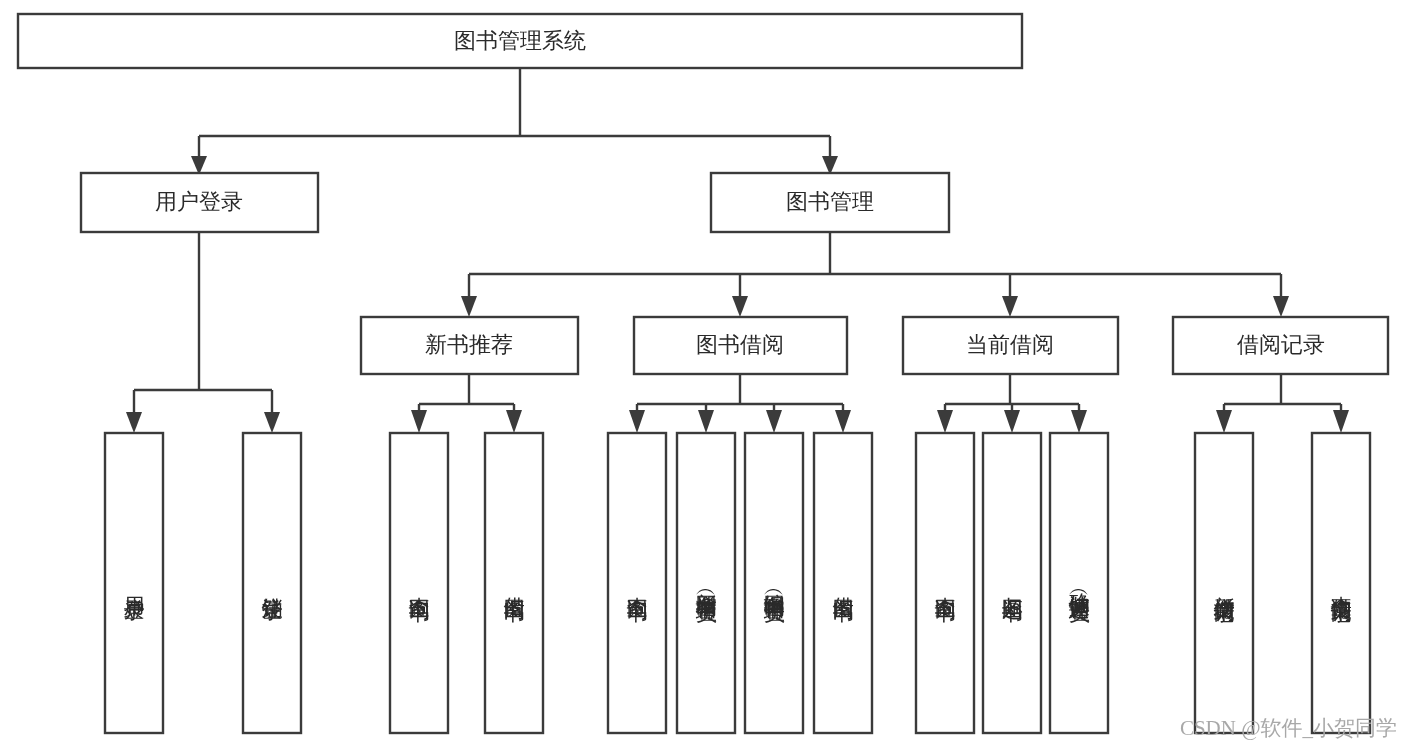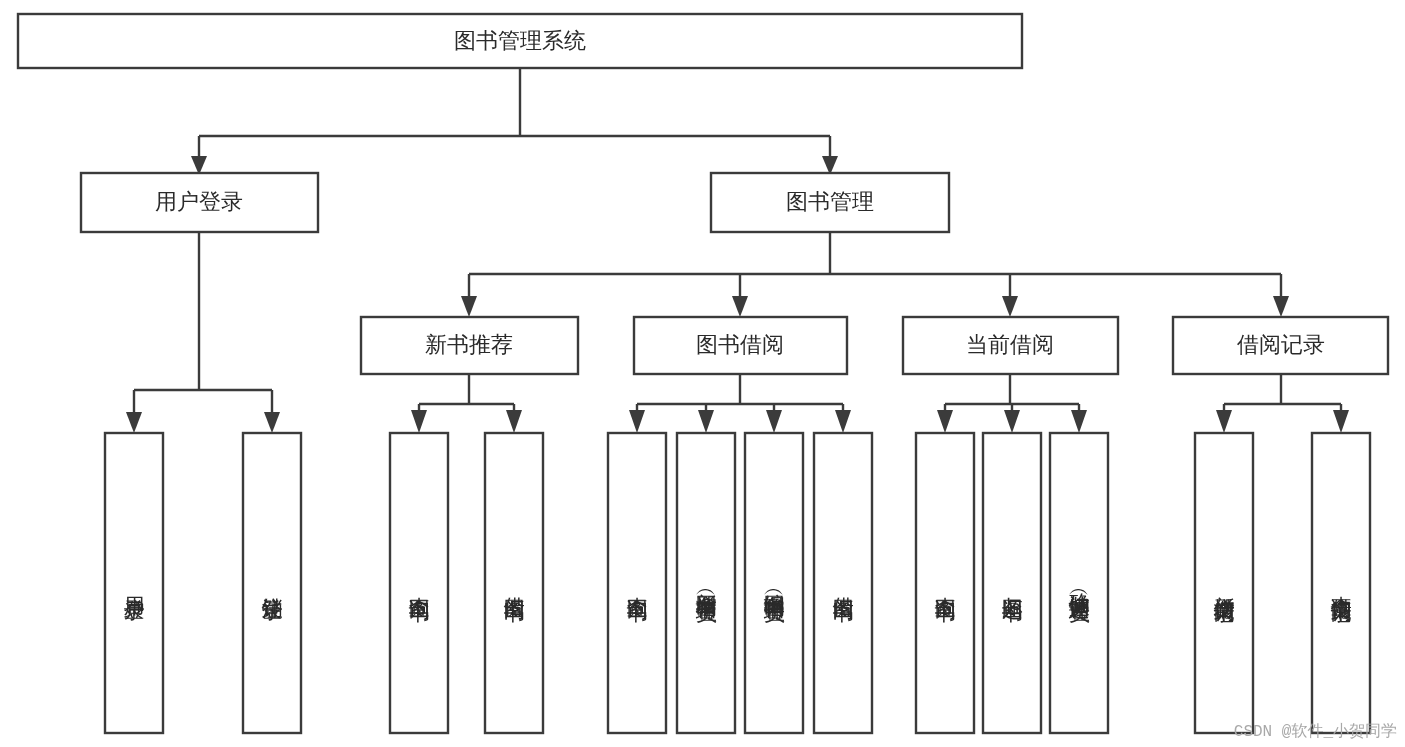--- a/index.html
+++ b/index.html
@@ -70,8 +70,8 @@
     position: absolute;
     right: 8px;
     bottom: 5px;
-    font-family: Liberation Mono, monospace;
-    font-size: 16px;
+    font-family: Liberation Serif, serif;
+    font-size: 21px;
     color: #a8a8a8;
     white-space: nowrap;
     user-select: none;

